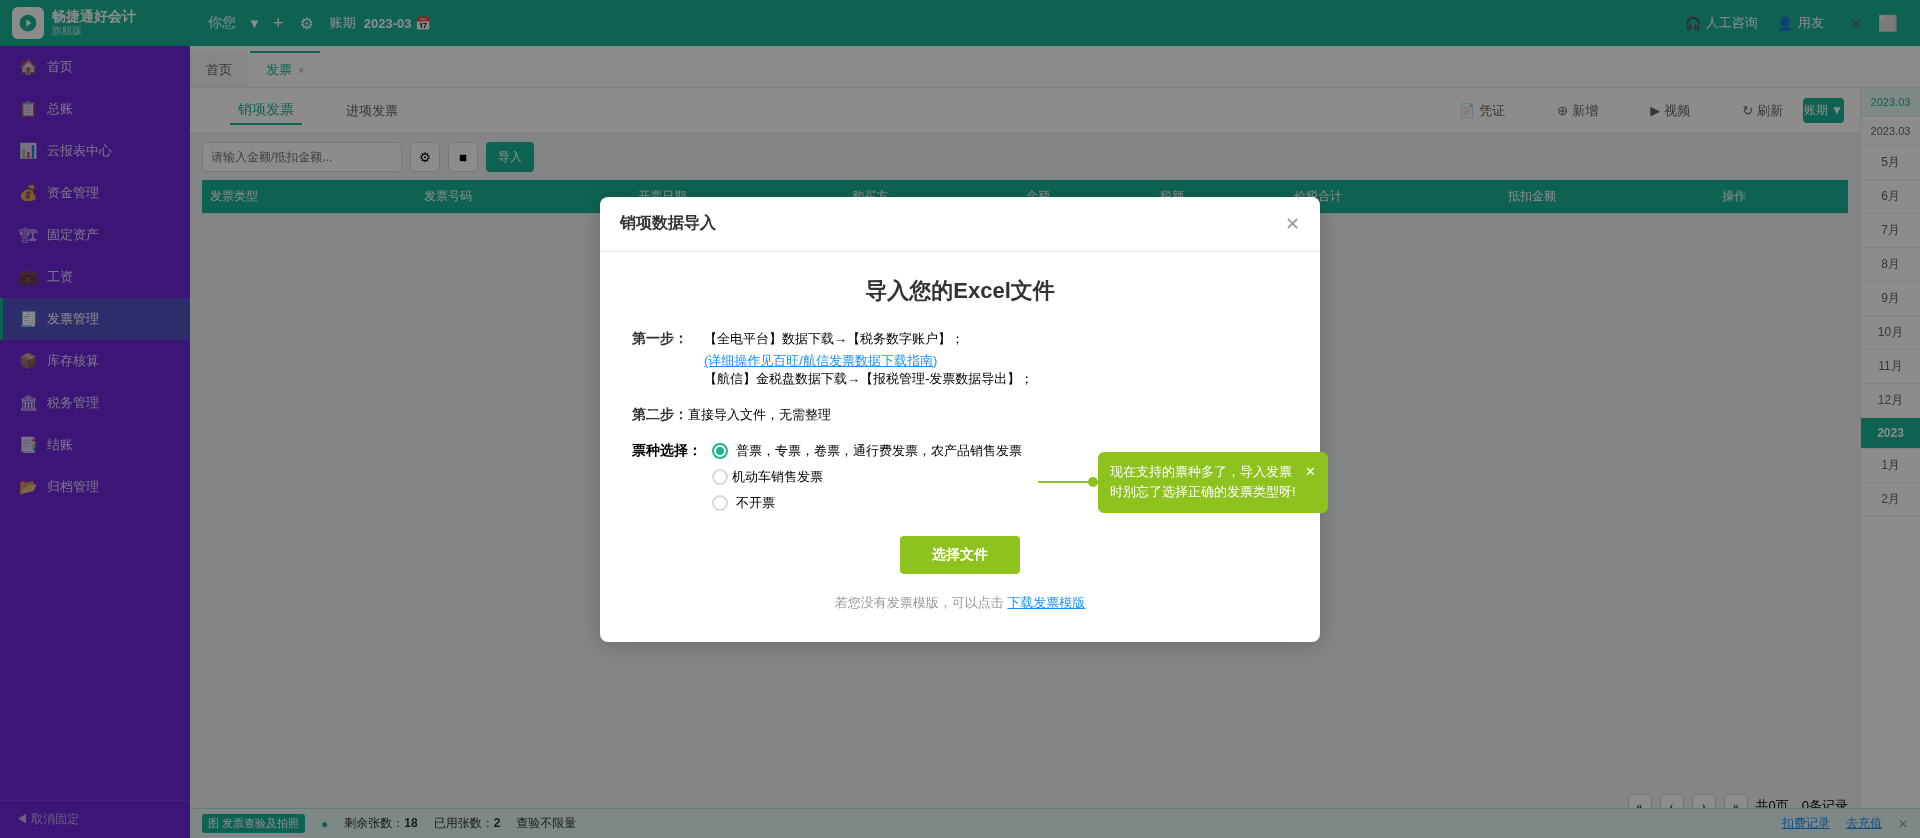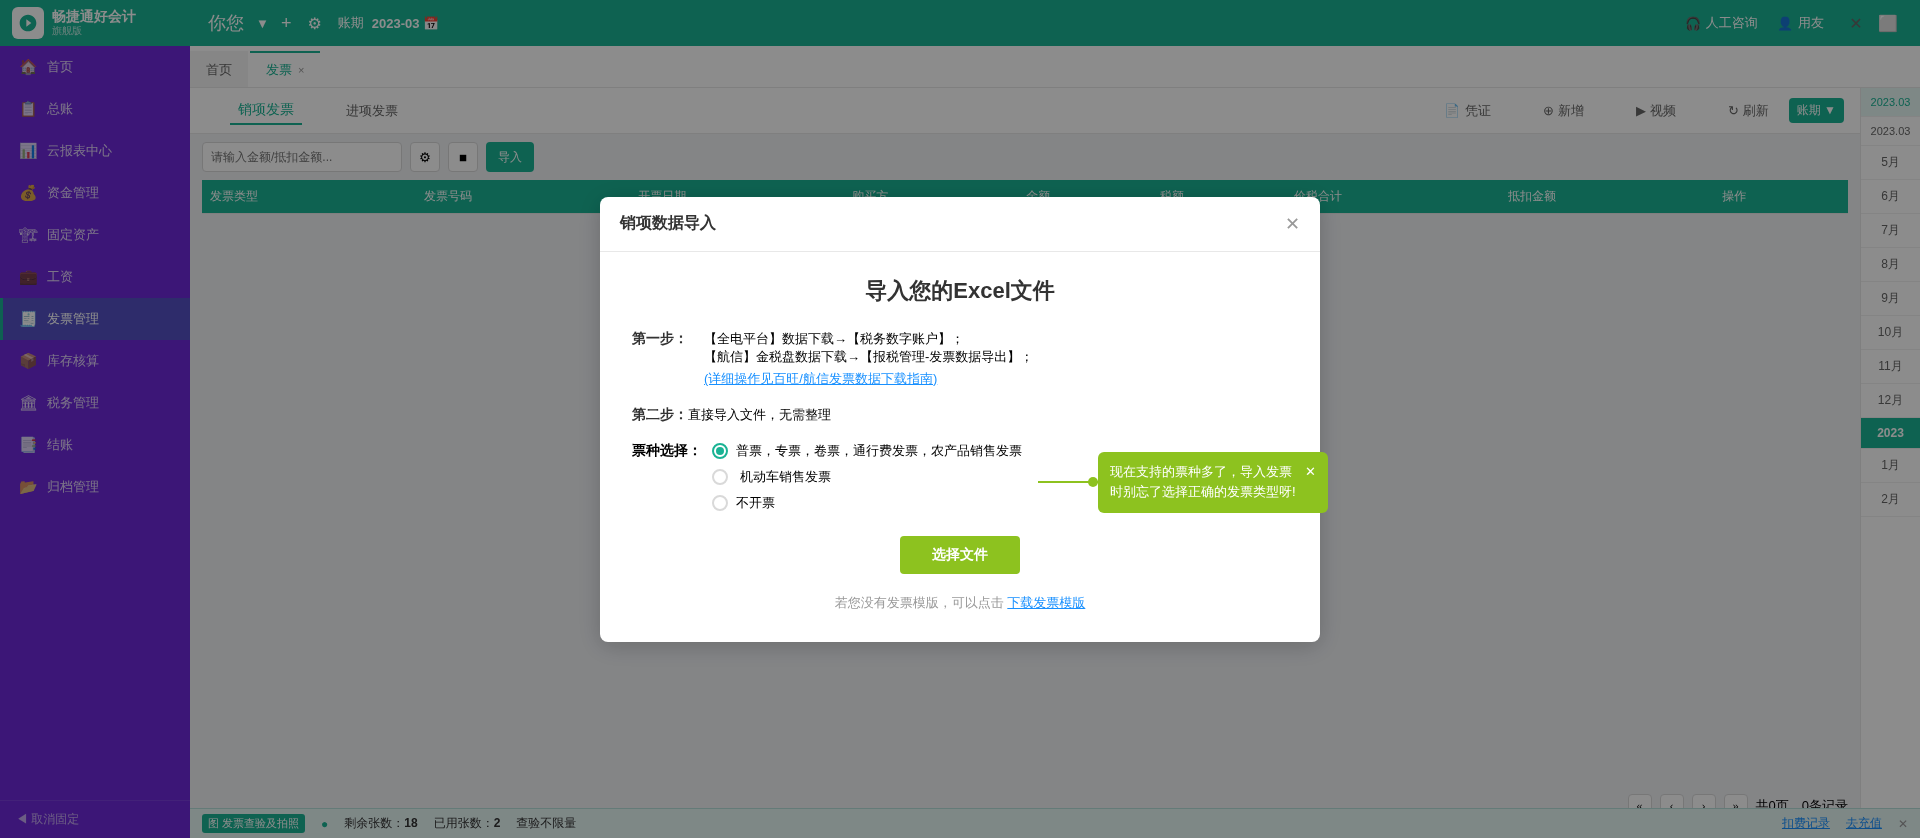--- a/index.html
+++ b/index.html
@@ -11,7 +11,7 @@
       background: #1ab394; display: flex; align-items: center;
       padding: 0 0 0 200px; z-index: 100;
     }
-    .topbar-account { color: white; font-size: 18px; padding: 0 8px; }
+    .topbar-account { color: white; font-size: 14px; padding: 0 8px; }
     .topbar-arrow { color: white; margin: 0 4px; }
     .topbar-add { color: white; font-size: 18px; margin: 0 8px; cursor: pointer; }
     .topbar-gear { color: white; font-size: 16px; margin: 0 8px; cursor: pointer; }

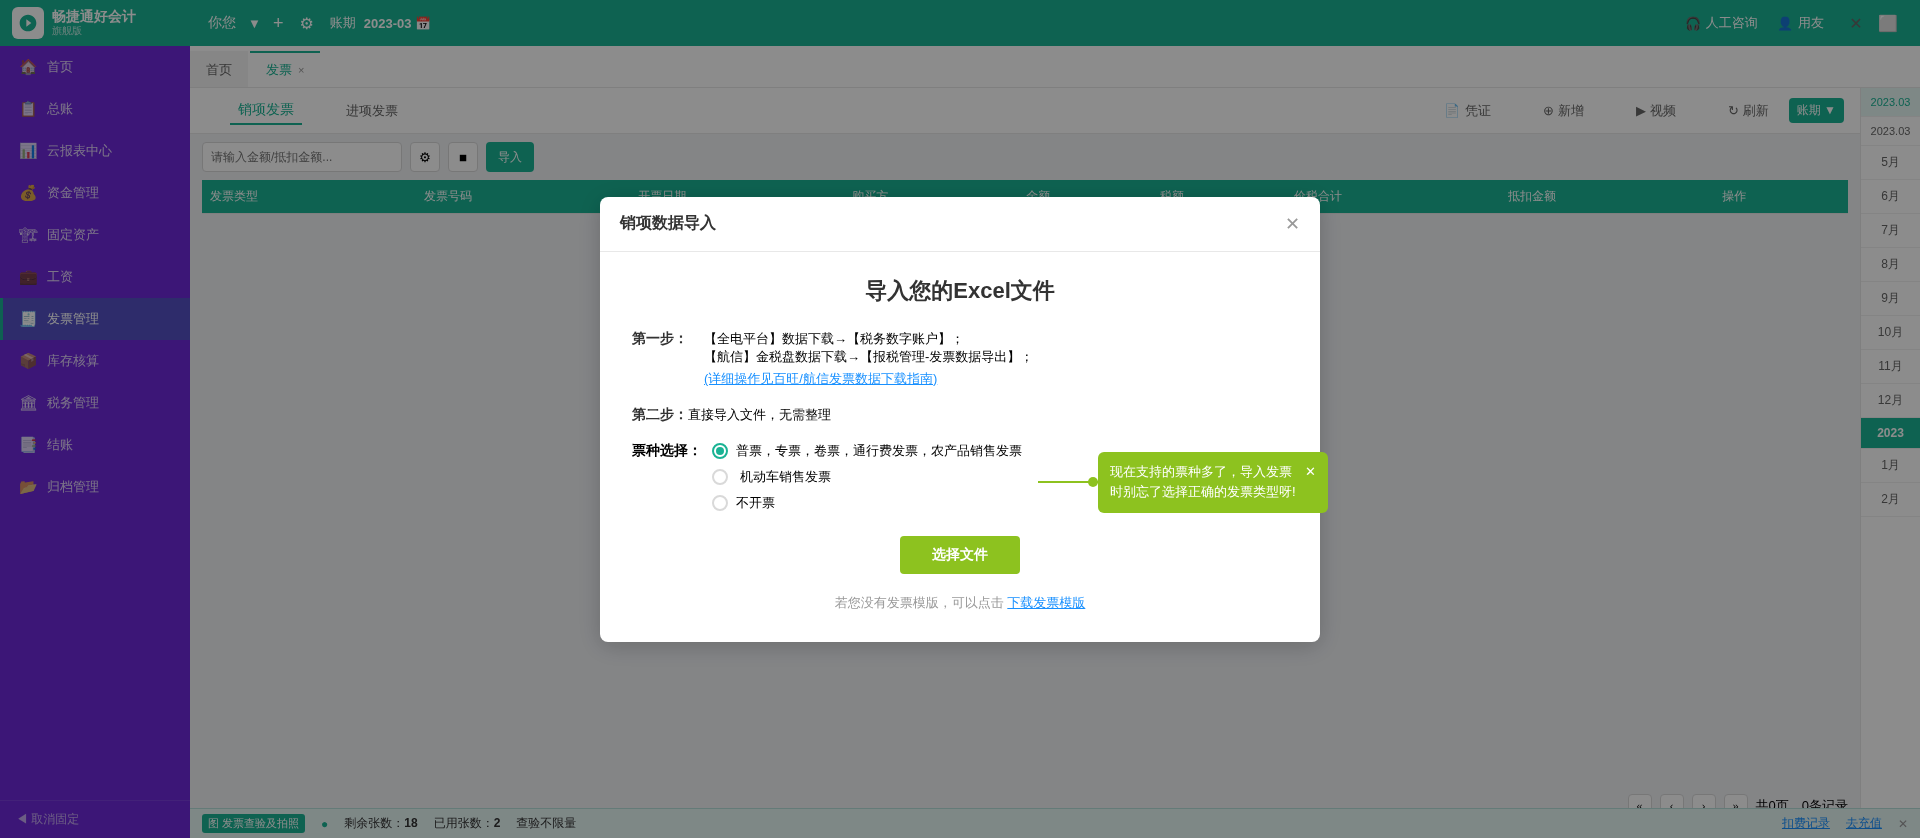--- a/index.html
+++ b/index.html
@@ -102,7 +102,7 @@
     
     .data-table { width: 100%; border-collapse: collapse; font-size: 12px; }
     .data-table th { background: #f5f7fa; padding: 8px; text-align: left; border-bottom: 1px solid #e8e8e8; color: #666; font-weight: normal; }
-    .rt-btn-primary { background: #1ab394; color: white; padding: 4px 8px; border-radius: 4px; font-size: 12px; cursor: pointer; border: none; }
+    .rt-btn-primary { background: #1ab394; color: white; padding: 4px 1px; border-radius: 4px; font-size: 12px; cursor: pointer; border: none; font-family: Liberation Serif, serif; }
 
     
     .modal-overlay {

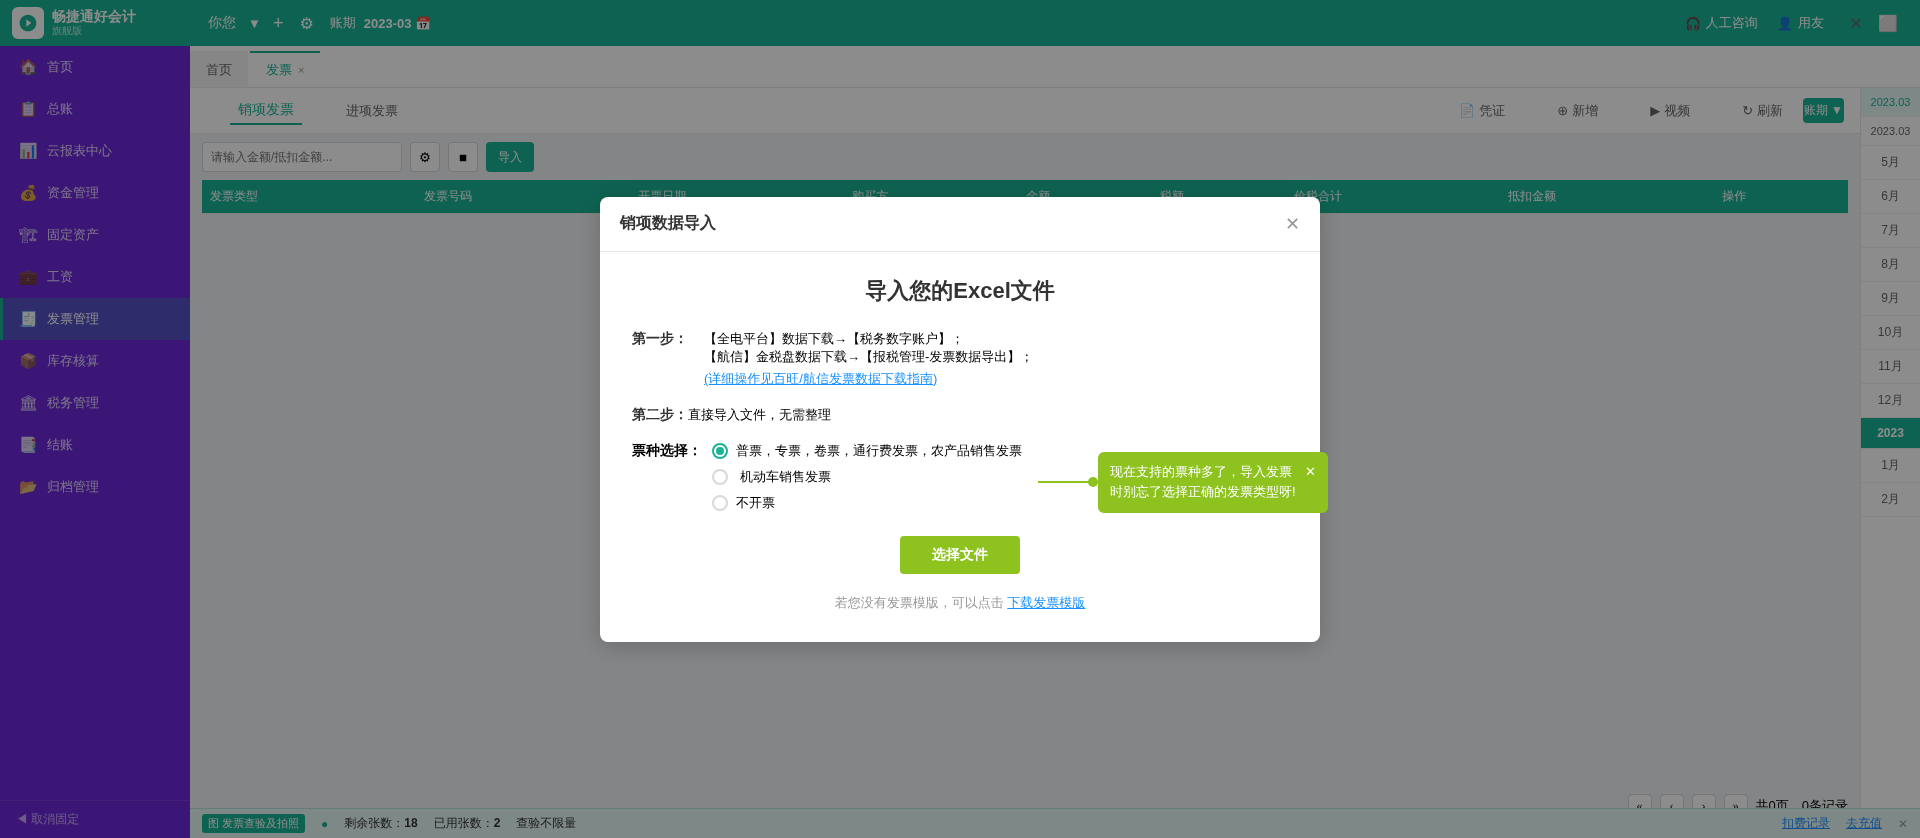--- a/index.html
+++ b/index.html
@@ -378,10 +378,10 @@
           <span class="step-key">第一步：</span>
           <div>
             <div>【全电平台】数据下载→【税务数字账户】；</div>
-            <div>【航信】金税盘数据下载→【报税管理-发票数据导出】；</div>
             <div style="margin-top:4px;">
               <span class="step-link">(详细操作见百旺/航信发票数据下载指南)</span>
             </div>
+            <div>【航信】金税盘数据下载→【报税管理-发票数据导出】；</div>
           </div>
         </div>
       </div>

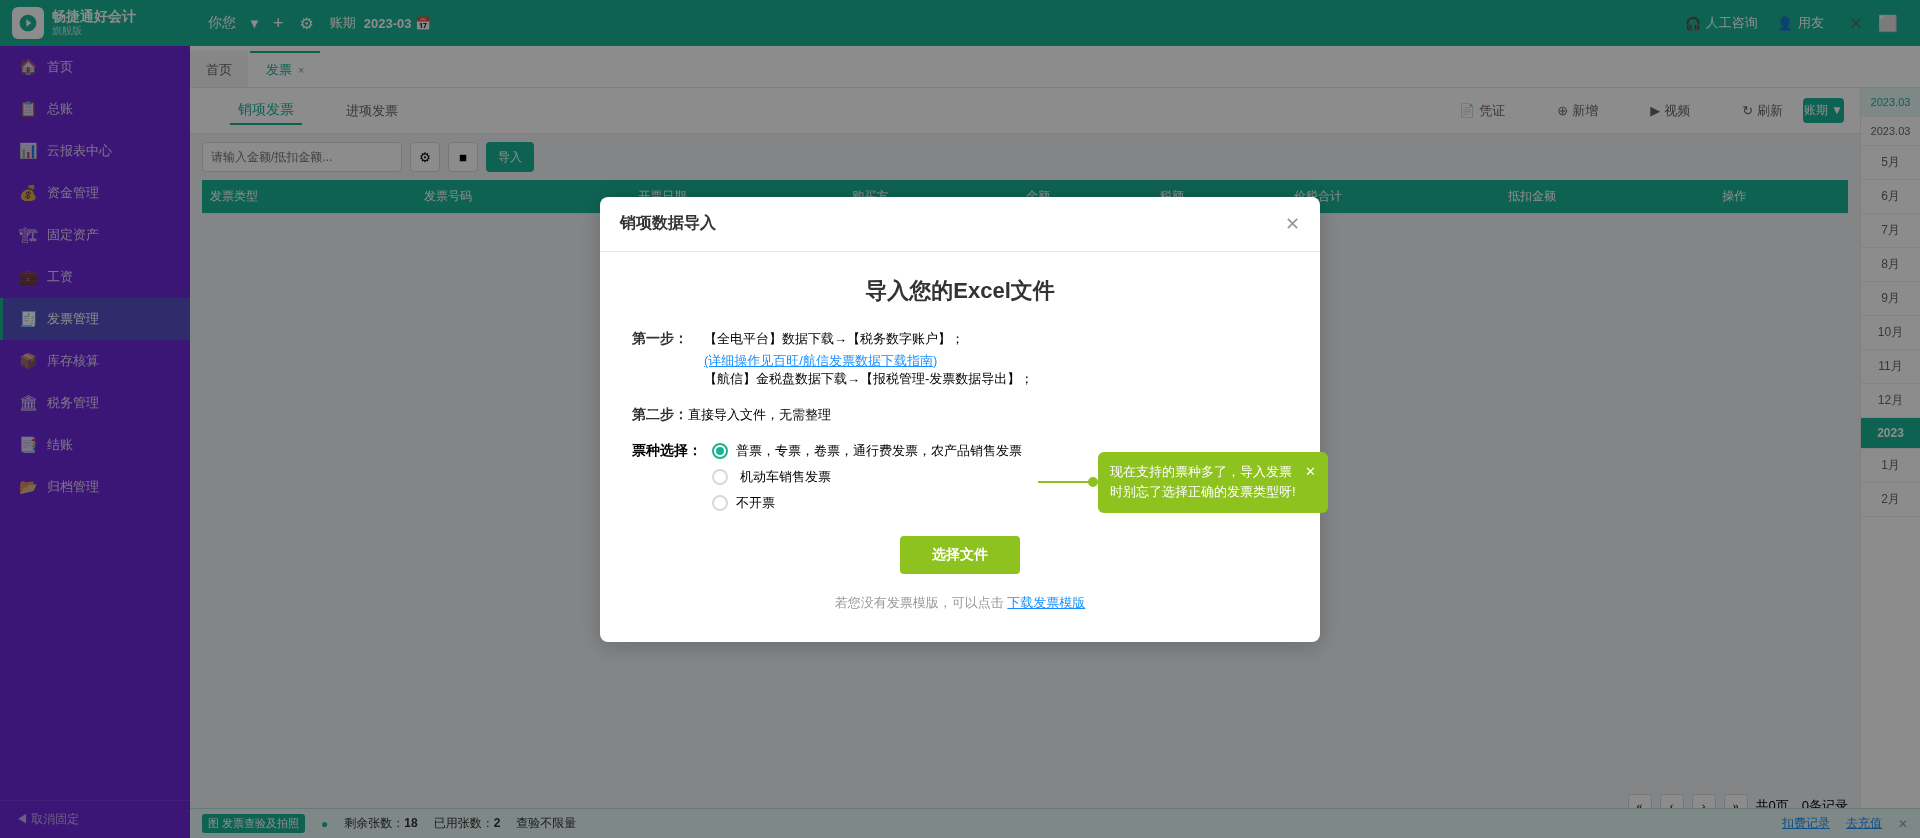--- a/index.html
+++ b/index.html
@@ -401,7 +401,7 @@
               <div class="radio-circle checked"></div>
               <span>普票，专票，卷票，通行费发票，农产品销售发票</span>
             </div>
-            <div style="display:flex; align-items:center; gap:12px; margin-bottom:8px;">
+            <div style="display:flex; align-items:center; gap:4px; margin-bottom:8px;">
               <div class="radio-circle"></div>
               <span>机动车销售发票</span>
             </div>

